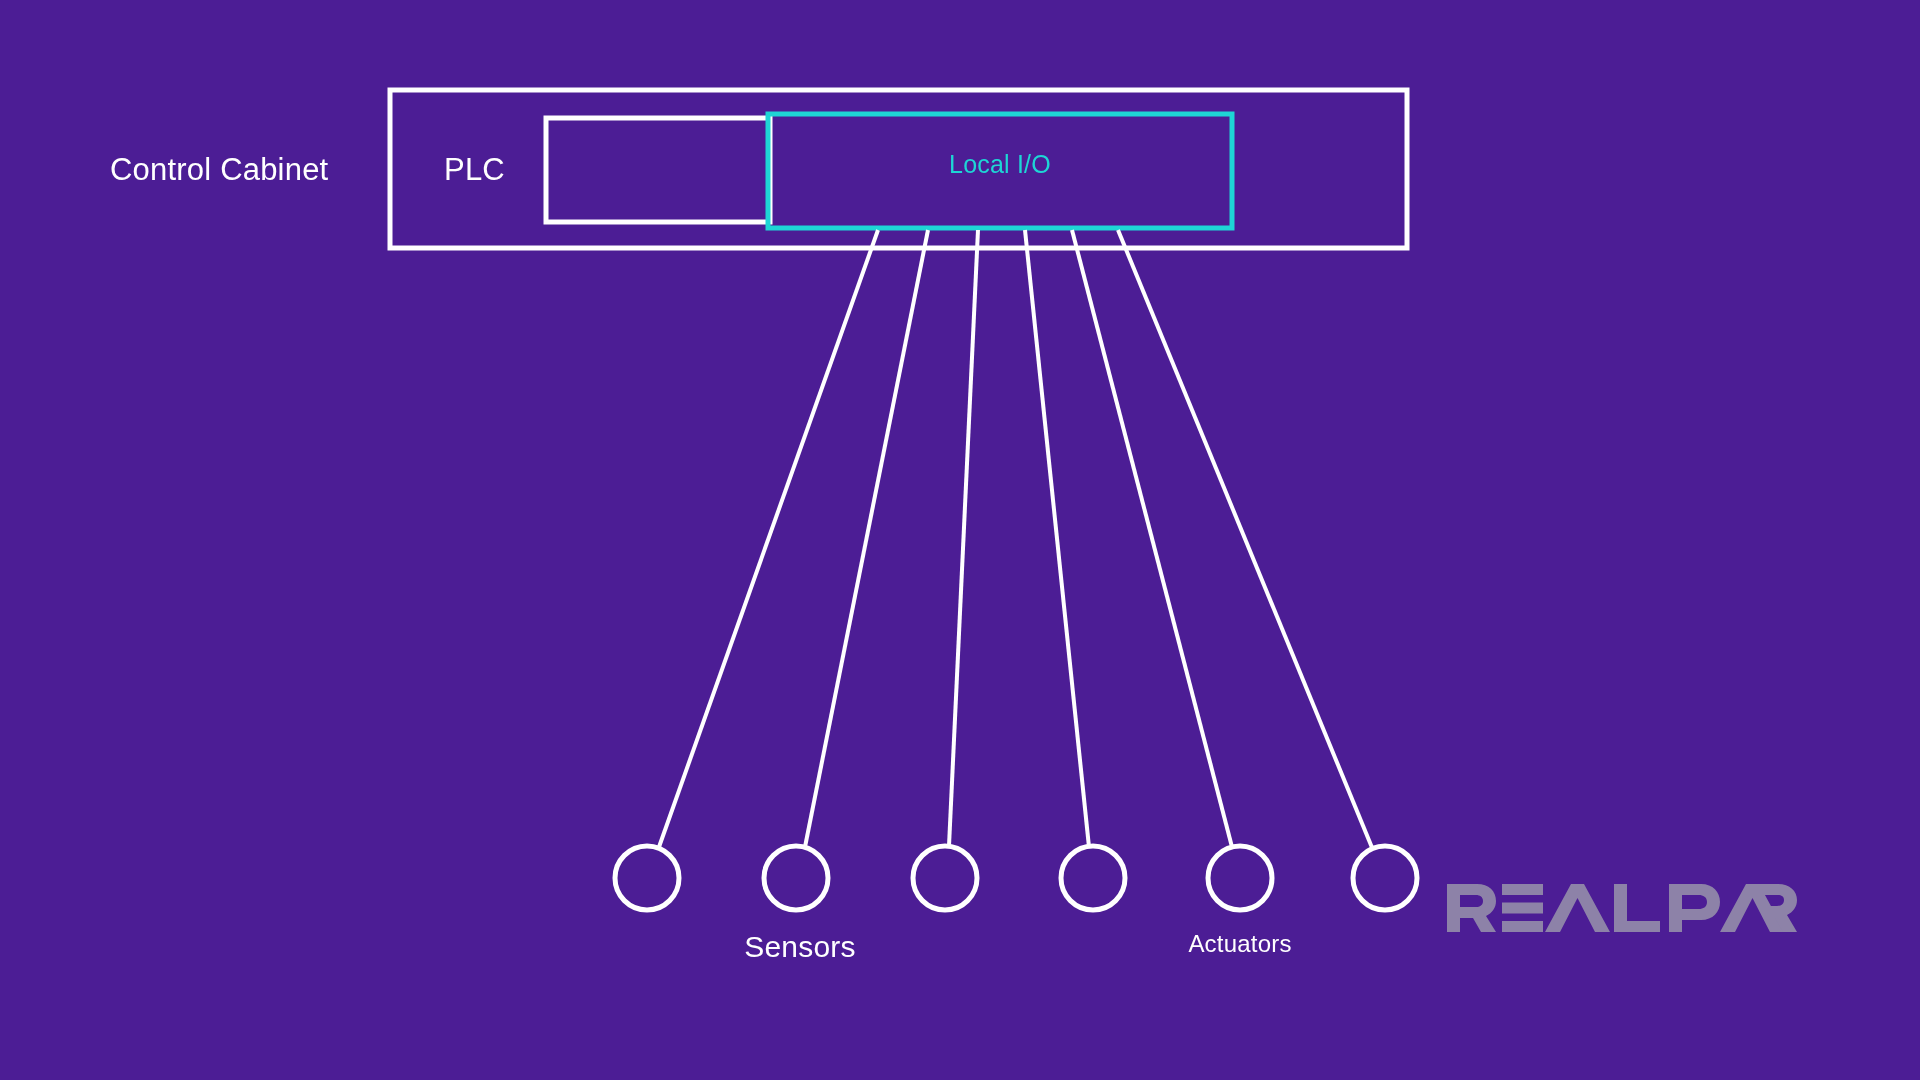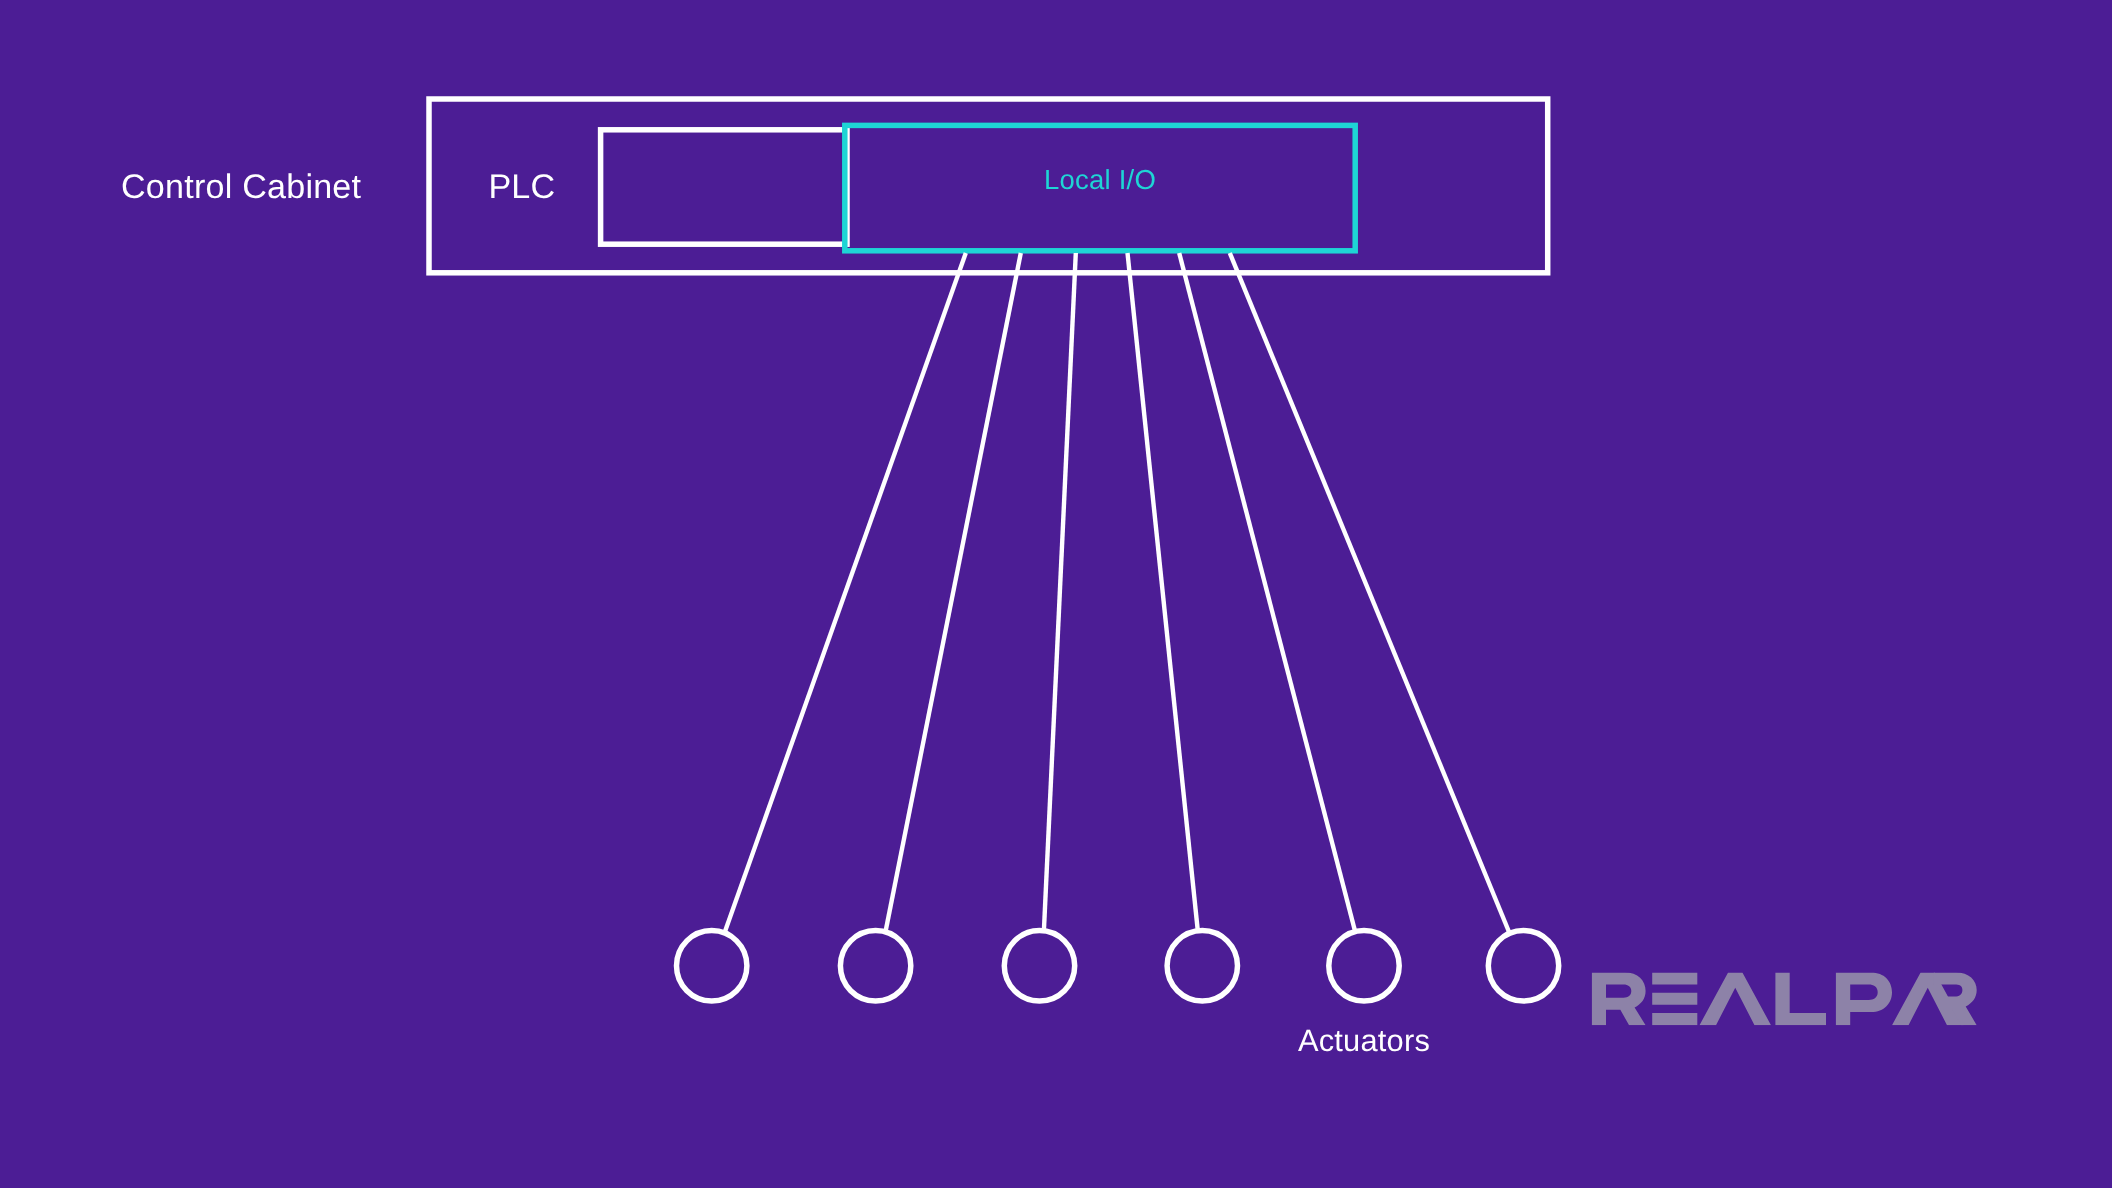--- a/index.html
+++ b/index.html
@@ -114,6 +114,7 @@
 
   <div class="txt" id="local-io-label">Local I/O</div>
 
+  <div class="txt" id="sensors-label">Sensors</div>
 
   <div class="txt" id="actuators-label">Actuators</div>
 

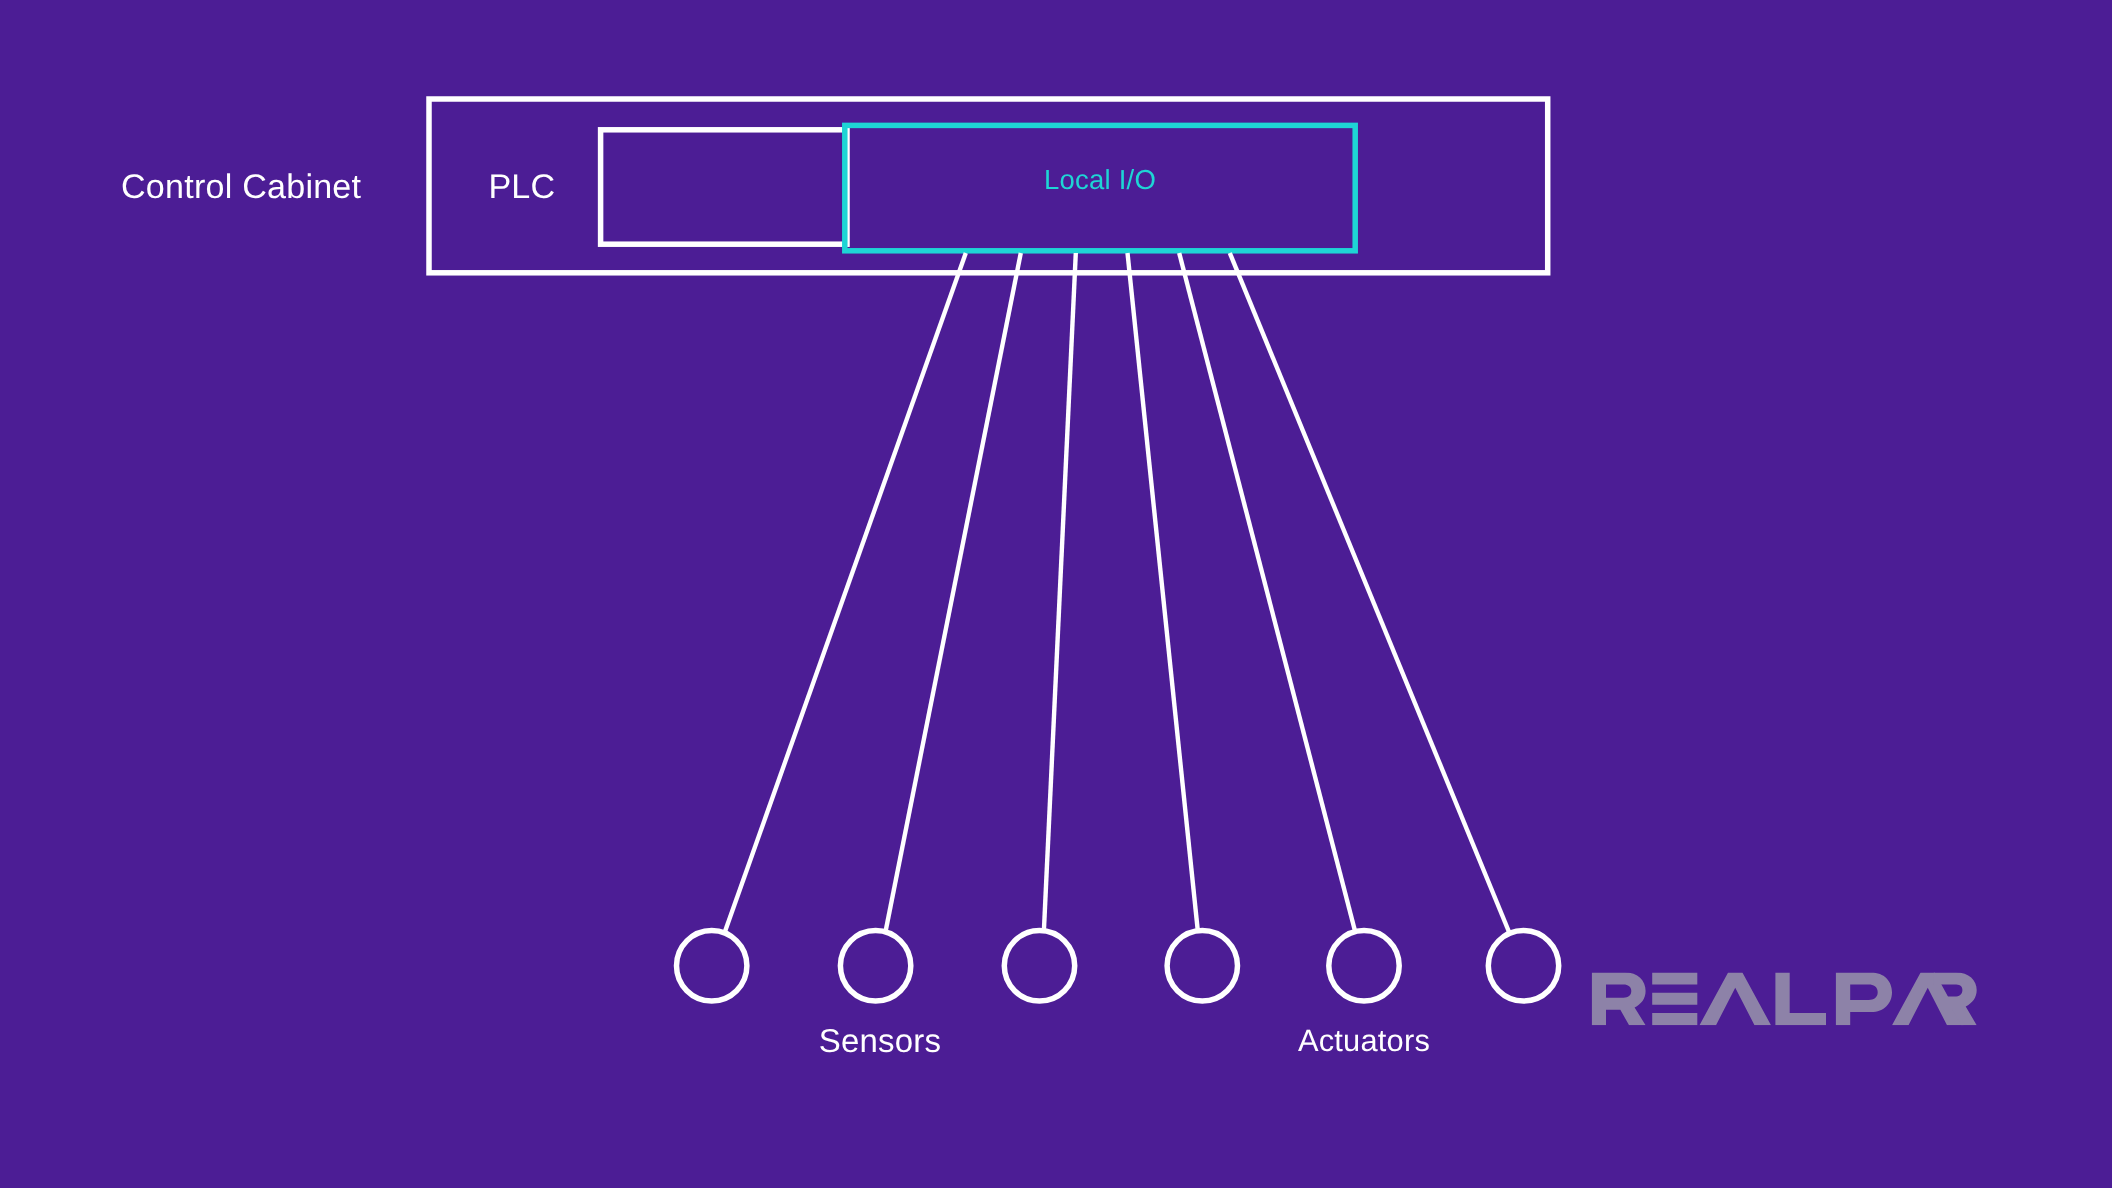--- a/index.html
+++ b/index.html
@@ -66,7 +66,7 @@
     top: 930px;
     width: 320px;
     text-align: center;
-    font-size: 28px;
+    font-size: 24px;
   }
   #realpars-logo {
     position: absolute;

